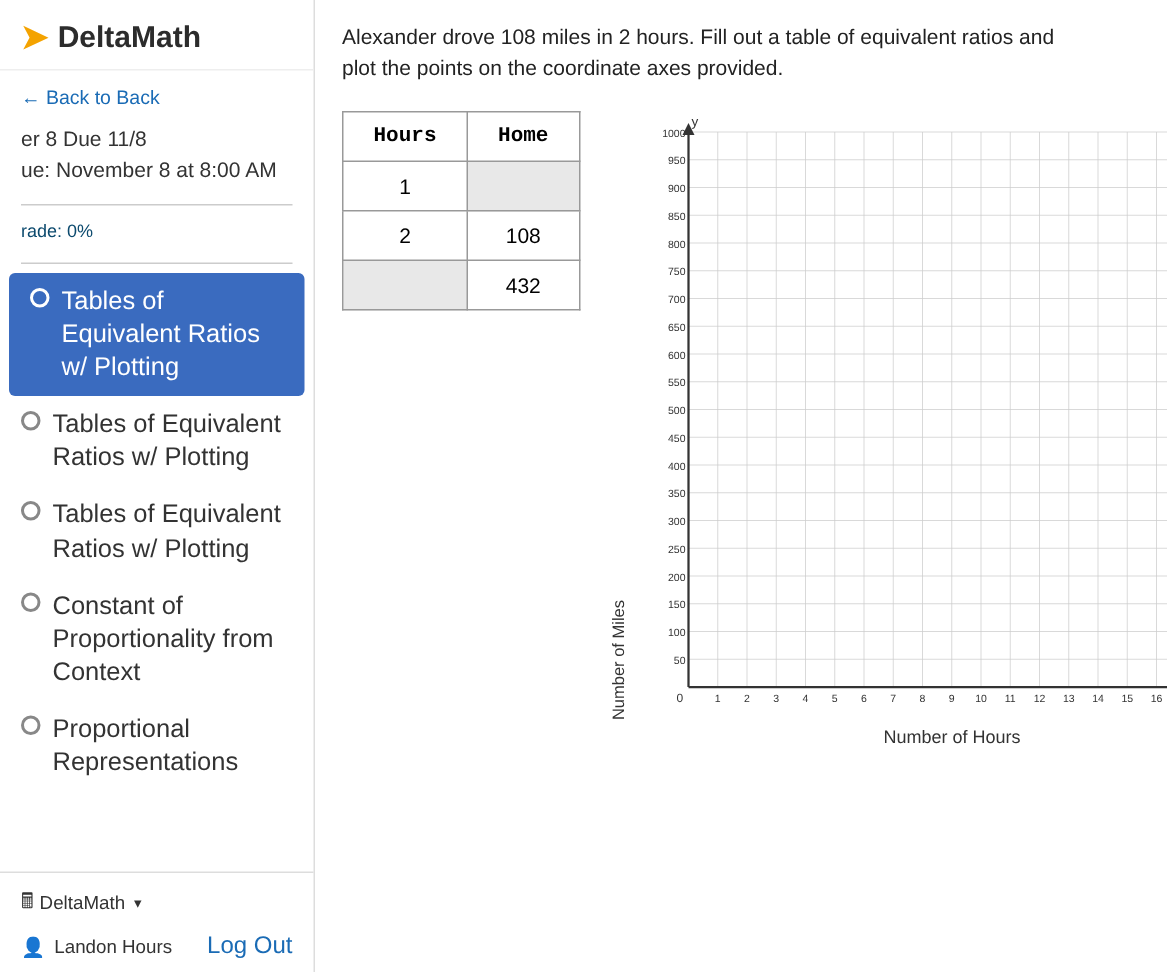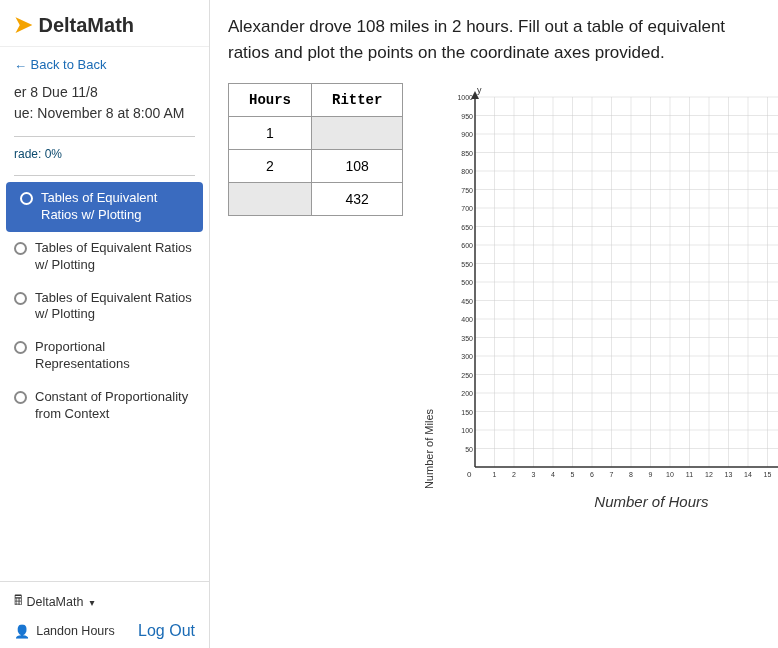--- a/index.html
+++ b/index.html
@@ -102,7 +102,7 @@
     }
 
     .problem-text {
-      font-size: 17px;
+      font-size: 14px;
       color: #222;
       line-height: 1.5;
       margin-bottom: 14px;

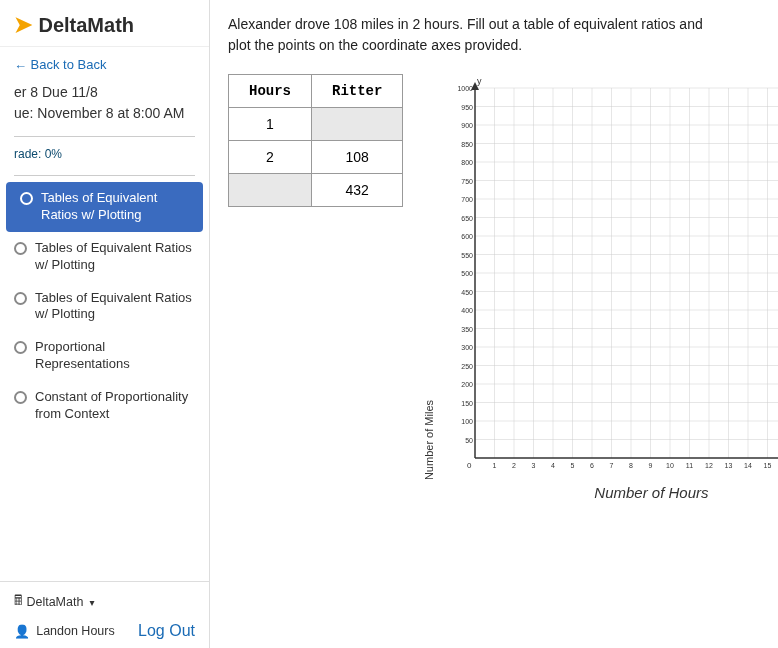--- a/index.html
+++ b/index.html
@@ -242,7 +242,7 @@
         <thead>
           <tr>
             <th>Hours</th>
-            <th>Ritter</th>
+            <th>Home</th>
           </tr>
         </thead>
         <tbody id="table-body">

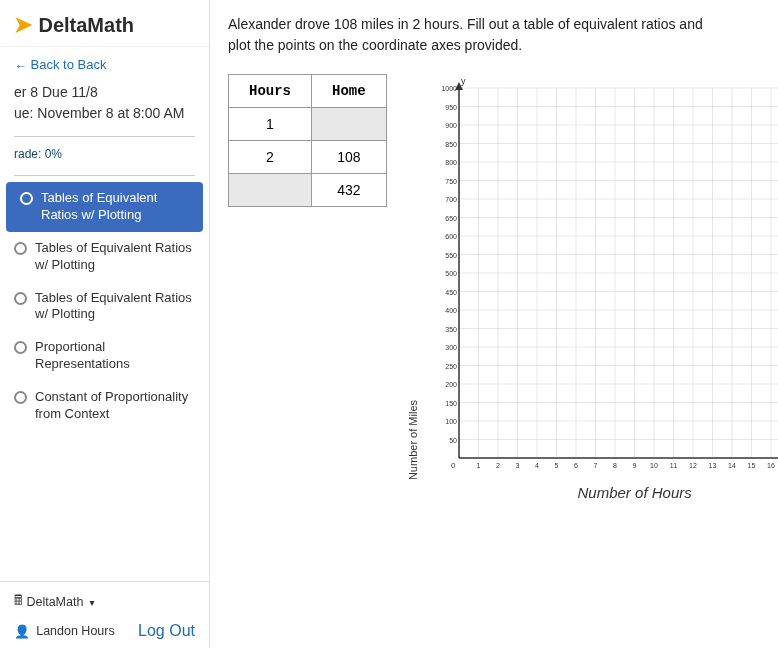--- a/index.html
+++ b/index.html
@@ -54,7 +54,7 @@
       align-items: flex-start;
       padding: 8px 14px;
       cursor: pointer;
-      font-size: 13px;
+      font-size: 17px;
       color: #333;
       gap: 8px;
     }

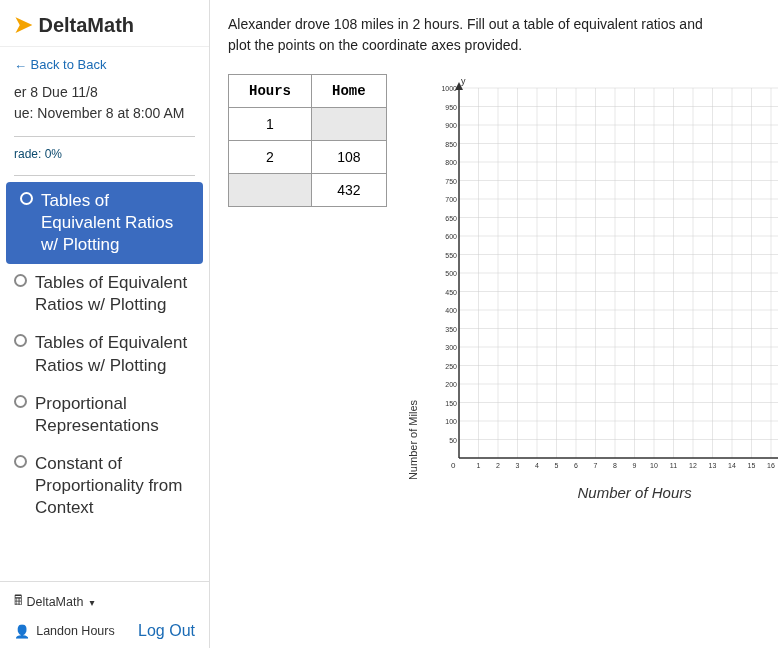--- a/index.html
+++ b/index.html
@@ -208,11 +208,11 @@
       </div>
       <div class="nav-item">
         <div class="radio-dot"></div>
+        <div class="nav-item-text">Constant of Proportionality from Context</div>
+      </div>
+      <div class="nav-item">
+        <div class="radio-dot"></div>
         <div class="nav-item-text">Proportional Representations</div>
-      </div>
-      <div class="nav-item">
-        <div class="radio-dot"></div>
-        <div class="nav-item-text">Constant of Proportionality from Context</div>
       </div>
     </div>
 

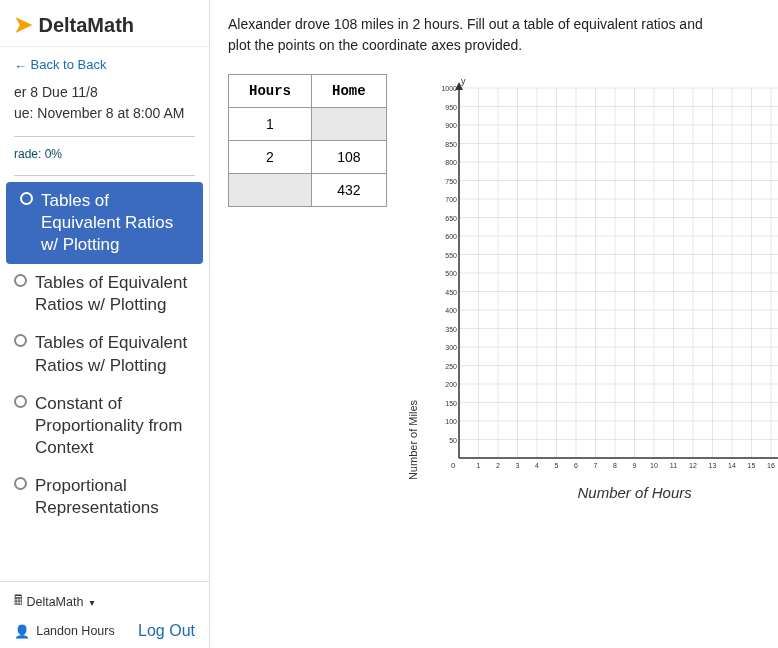--- a/index.html
+++ b/index.html
@@ -161,11 +161,10 @@
       position: relative;
     }
     .x-axis-label {
-      font-size: 15px;
+      font-size: 12px;
       color: #333;
       text-align: center;
       margin-top: 4px;
-      font-style: italic;
     }
     svg.chart-svg {
       display: block;

